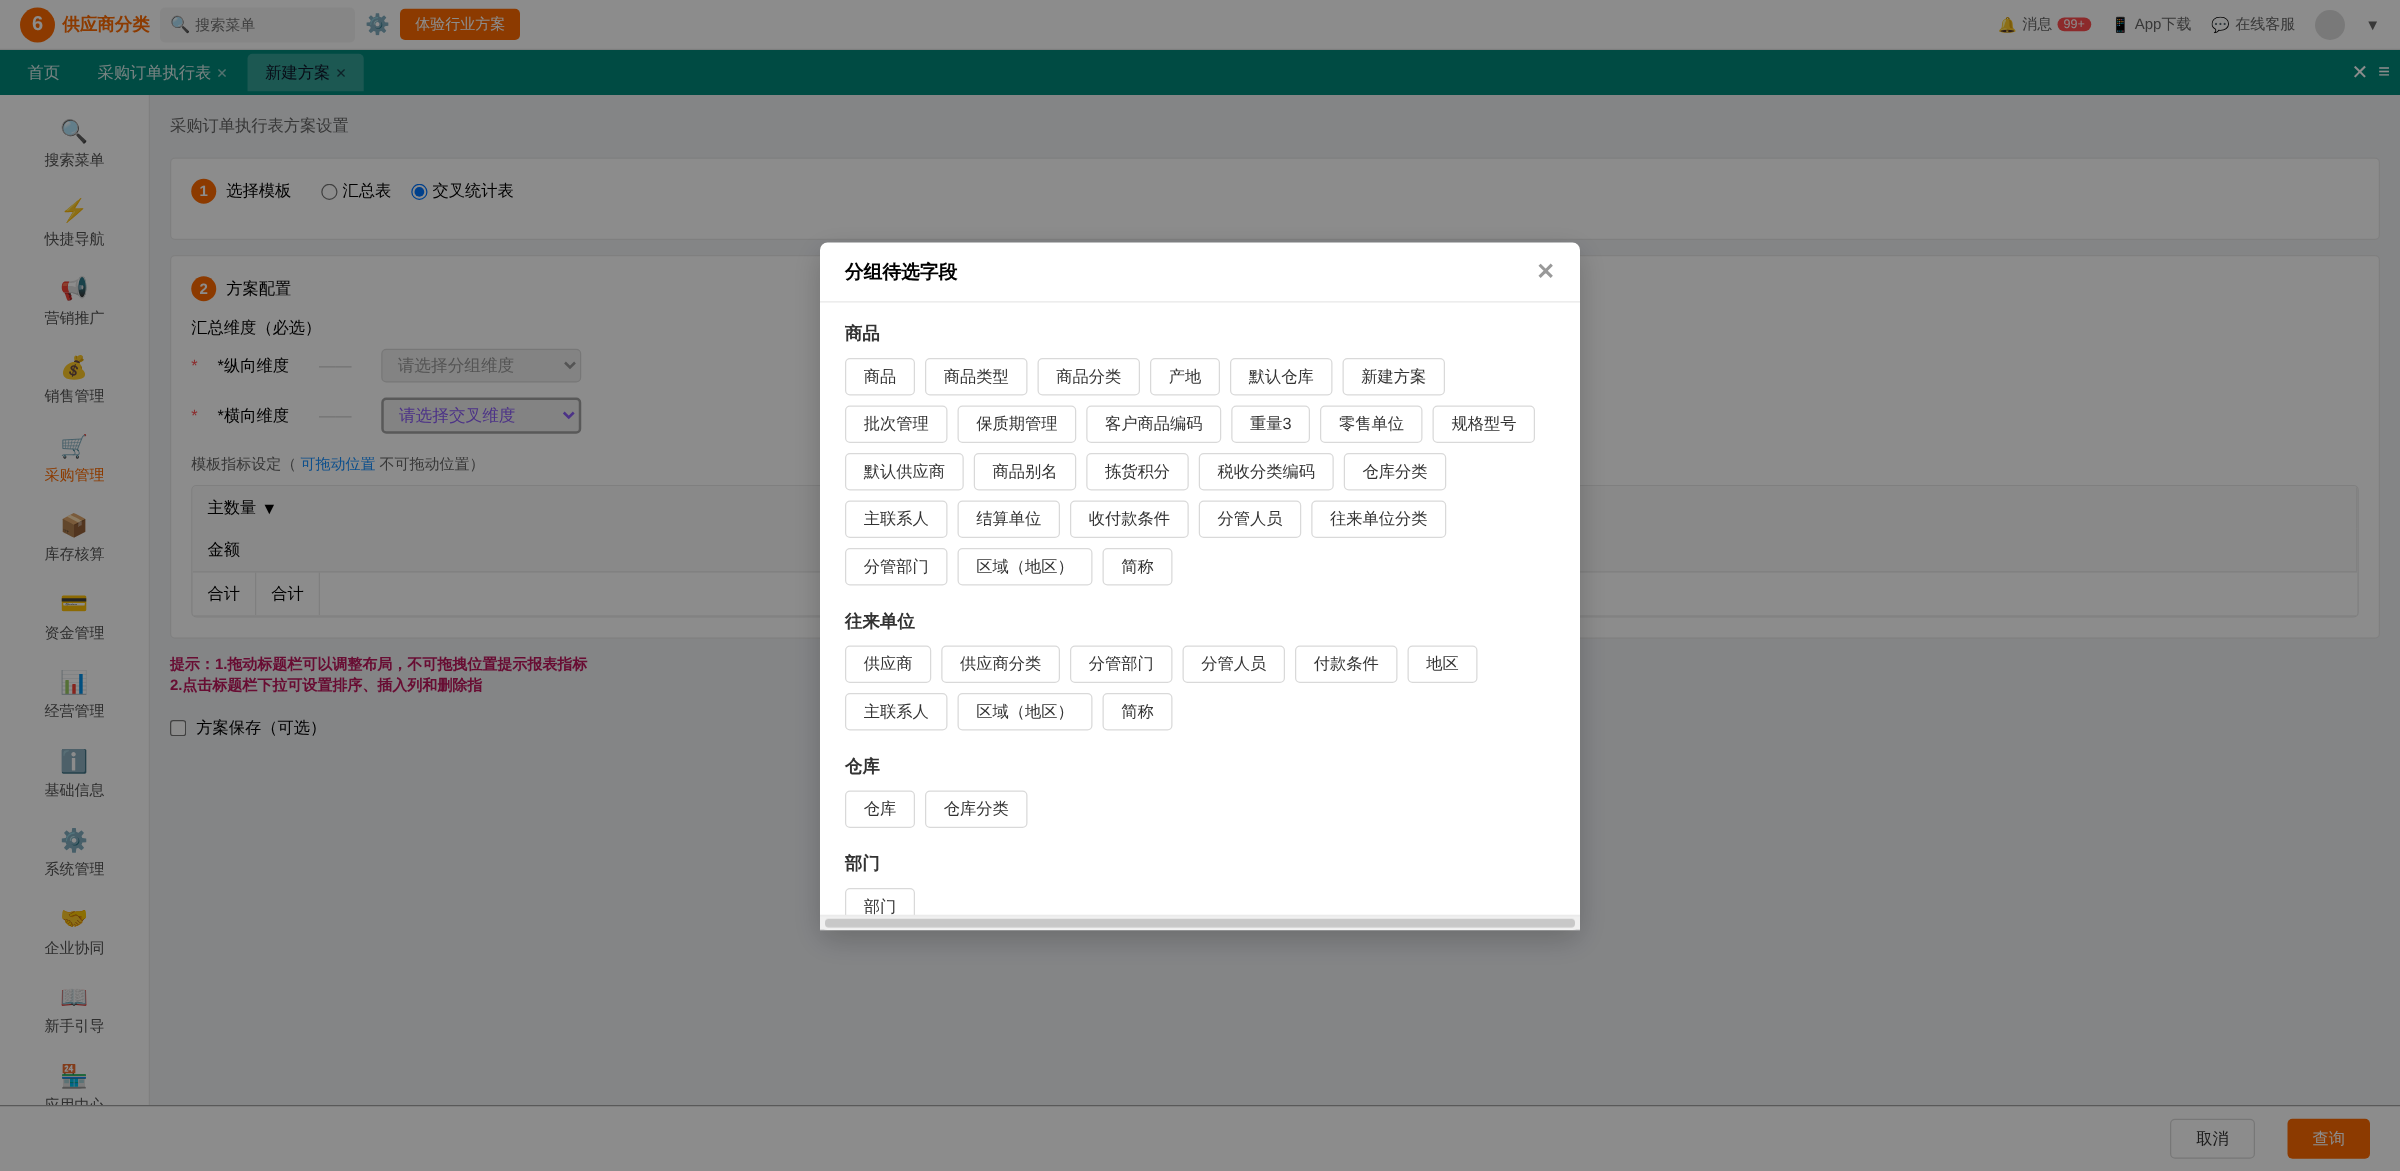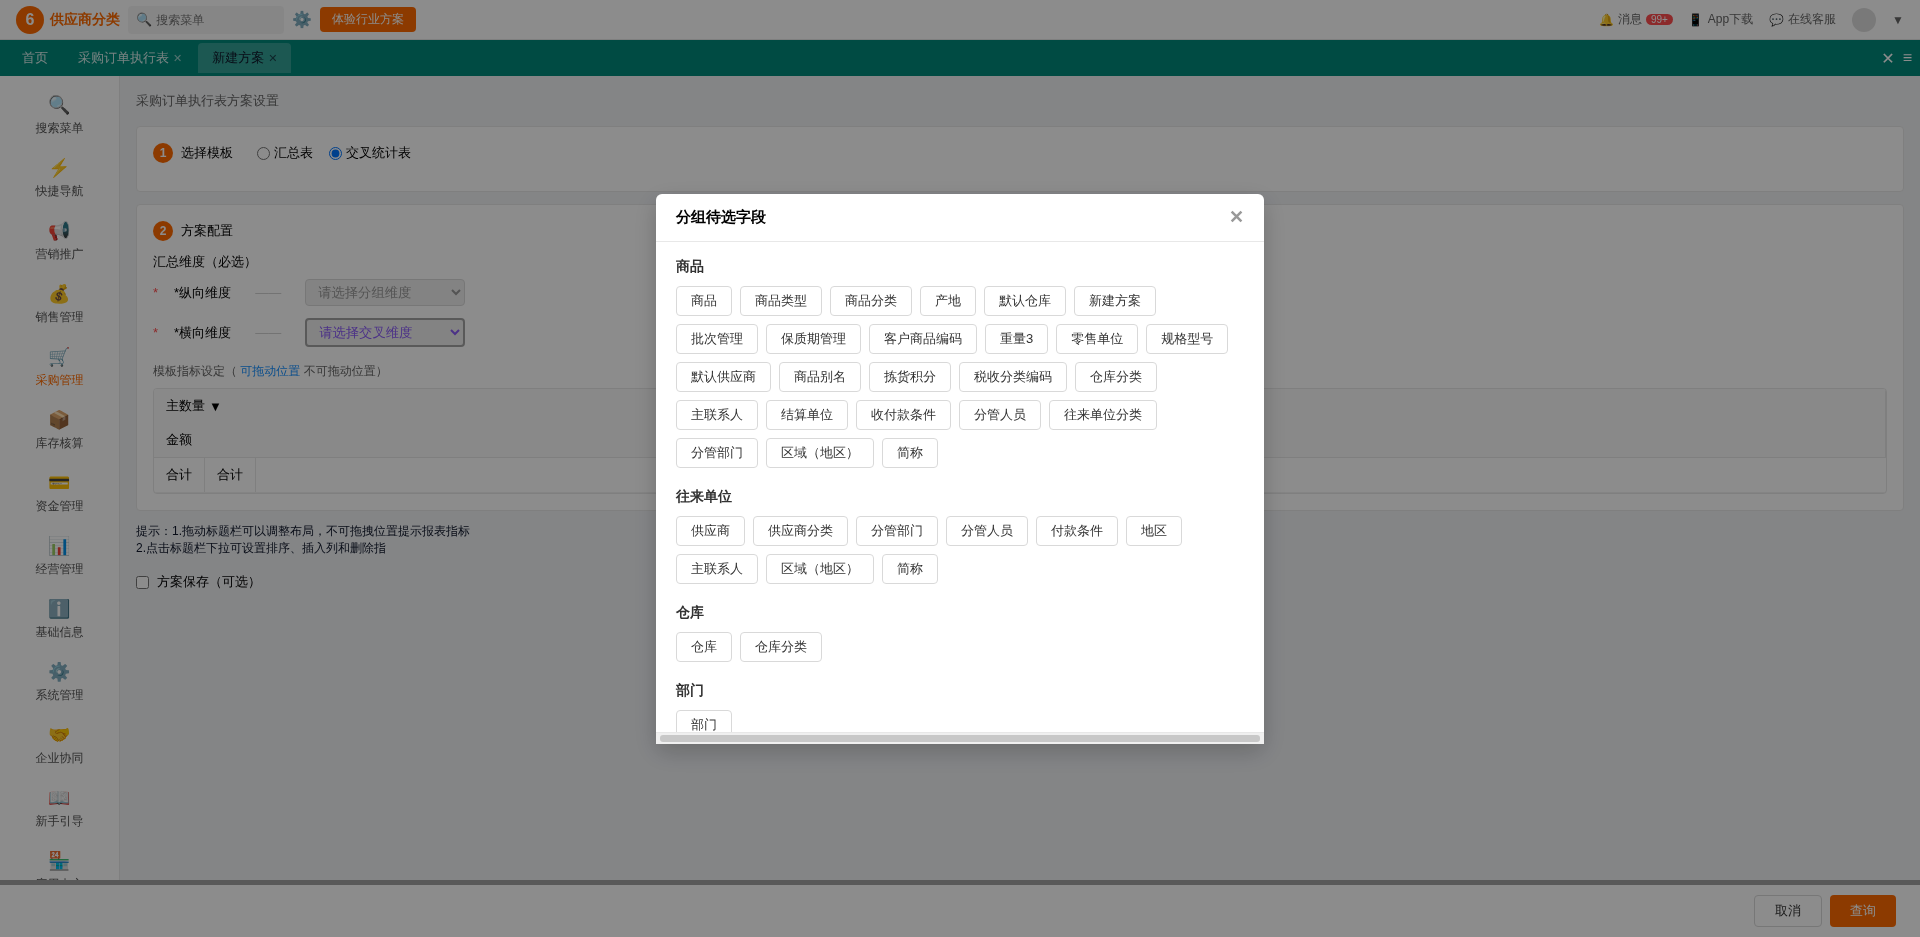--- a/index.html
+++ b/index.html
@@ -355,7 +355,7 @@
       </div>
     </div>
 
-    <div style="font-size:12px;color:#0f172a;margin-top:8px;">
+    <div style="font-size:12px;color:#be185d;margin-top:8px;font-weight:bold;">
       <div>提示：1.拖动标题栏可以调整布局，不可拖拽位置提示报表指标</div>
       <div>2.点击标题栏下拉可设置排序、插入列和删除指</div>
     </div>

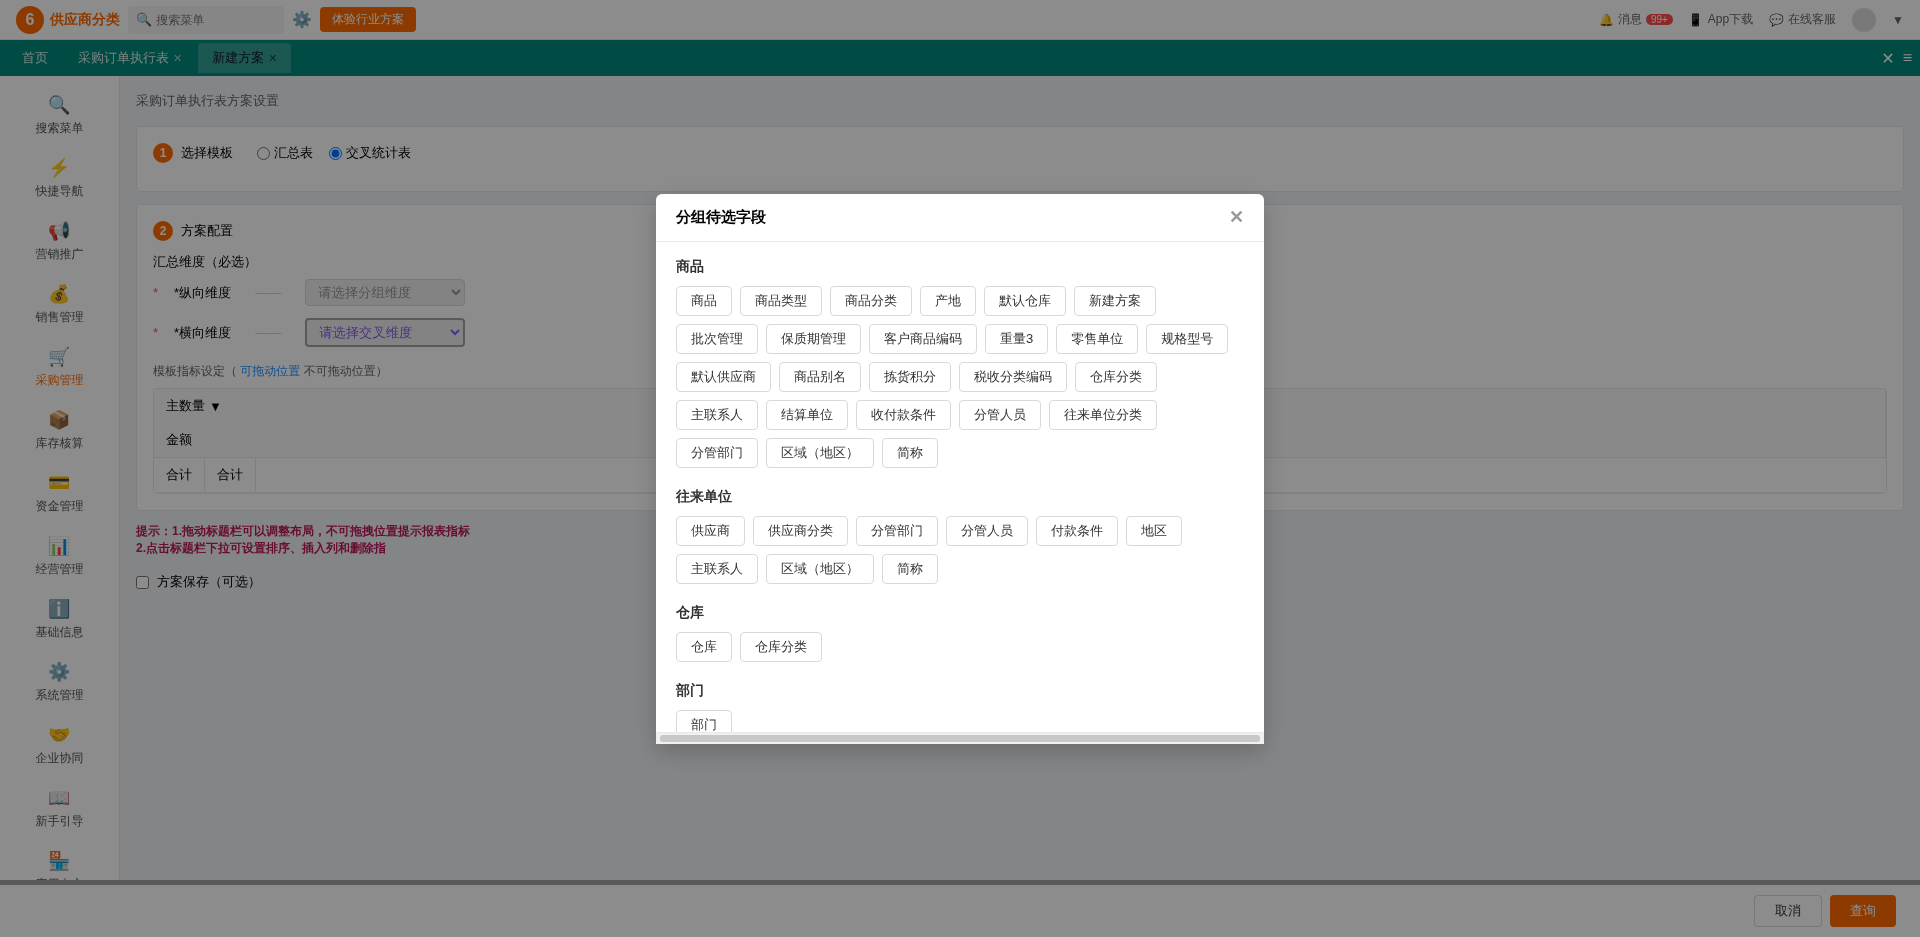--- a/index.html
+++ b/index.html
@@ -451,7 +451,7 @@
   </div>
 </div>
 
-<div style="position:fixed;bottom:0;left:0;right:0;background:white;padding:10px 24px;display:flex;justify-content:flex-end;gap:8px;border-top:5px solid #a3a3a3;z-index:50;">
+<div style="position:fixed;bottom:0;left:0;right:0;background:white;padding:10px 24px;display:flex;justify-content:flex-end;gap:26px;border-top:1px solid #a3a3a3;z-index:50;">
   <button class="btn-cancel">取消</button>
   <button class="btn-confirm">查询</button>
 </div>

